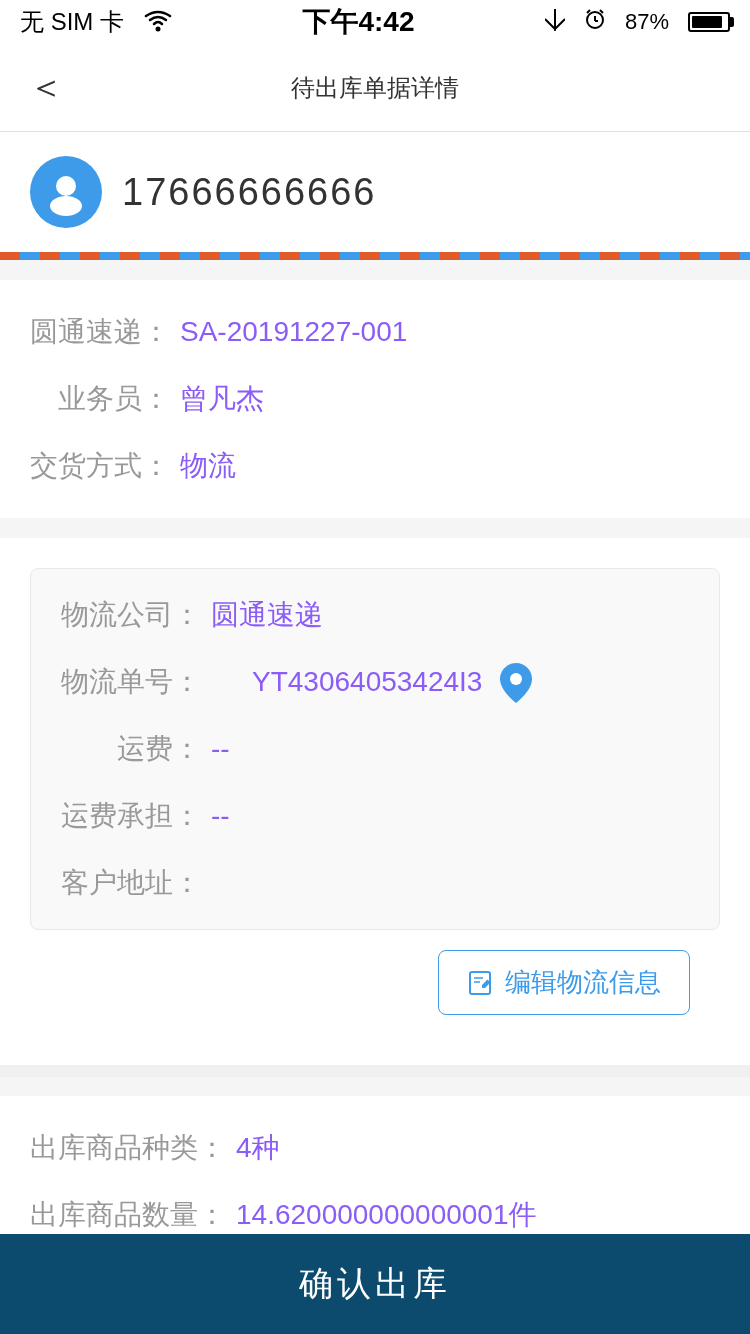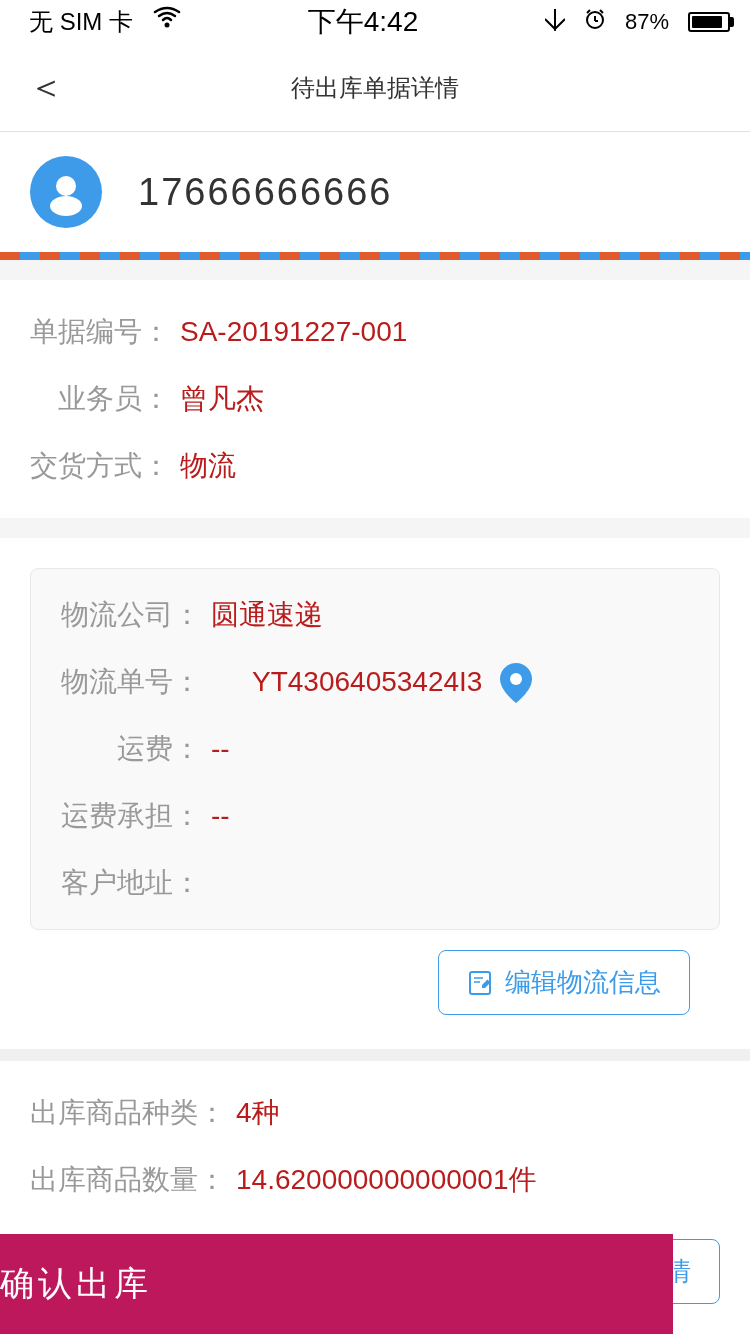--- a/index.html
+++ b/index.html
@@ -25,7 +25,7 @@
       font-size: 24px;
       color: #000;
     }
-    .status-left { display: flex; align-items: flex-start; gap: 20px; margin-left: 9px; }
+    .status-left { display: flex; align-items: flex-end; gap: 20px; }
     .status-center { font-size: 28px; font-weight: 400; }
     .status-right { display: flex; align-items: center; gap: 19px; font-size: 22px; }
     .battery-icon {

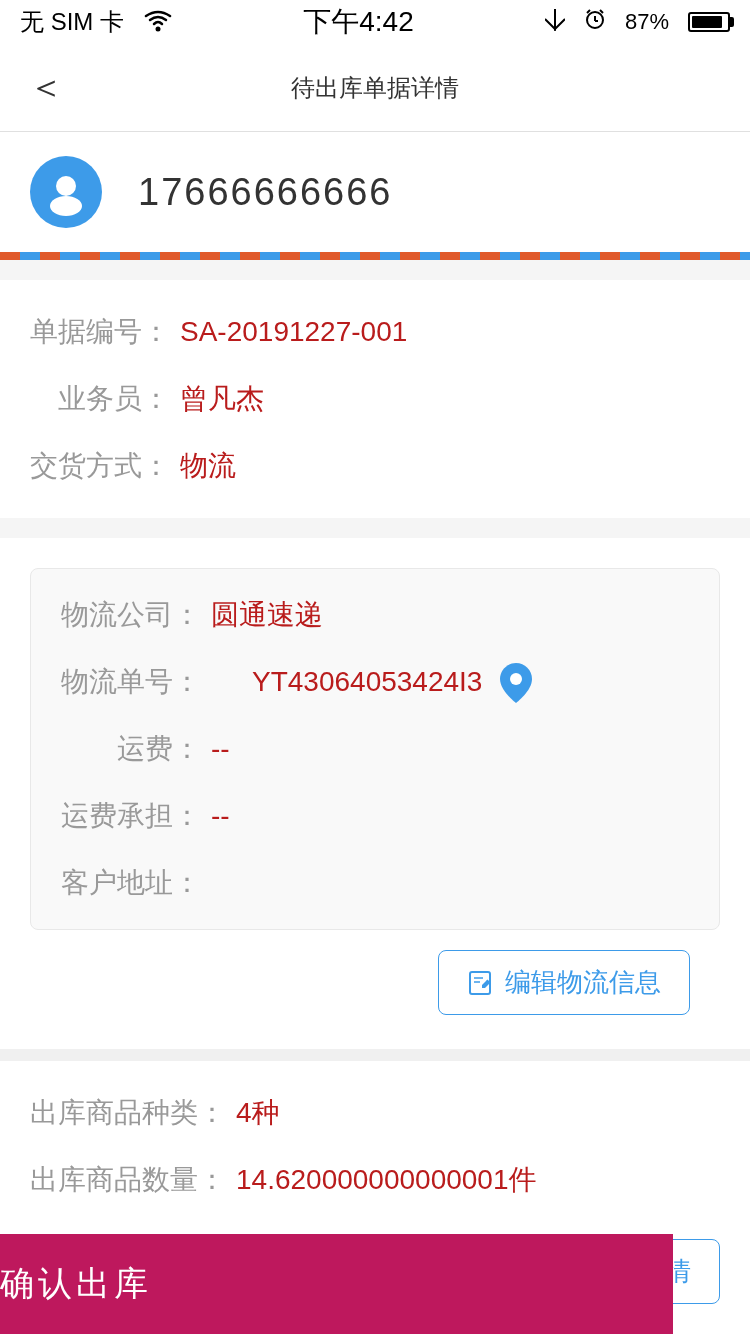--- a/index.html
+++ b/index.html
@@ -26,7 +26,7 @@
       color: #000;
     }
     .status-left { display: flex; align-items: flex-end; gap: 20px; }
-    .status-center { font-size: 28px; font-weight: 400; }
+    .status-center { font-size: 28px; font-weight: 700; }
     .status-right { display: flex; align-items: center; gap: 19px; font-size: 22px; }
     .battery-icon {
       width: 42px; height: 20px; border: 2px solid #000; border-radius: 3px;

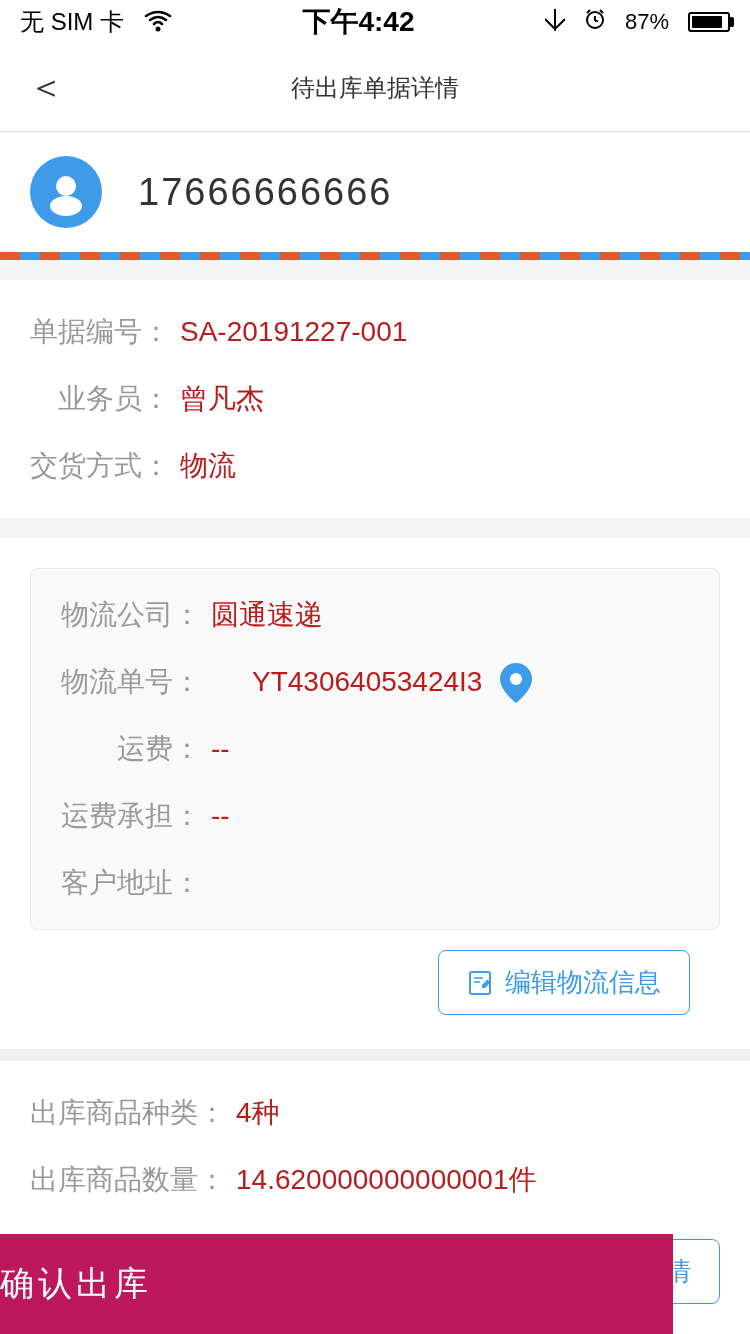--- a/index.html
+++ b/index.html
@@ -81,7 +81,7 @@
       padding: 24px 30px;
       display: flex;
       align-items: center;
-      gap: 36px;
+      gap: 20px;
     }
     .user-avatar {
       width: 72px; height: 72px;

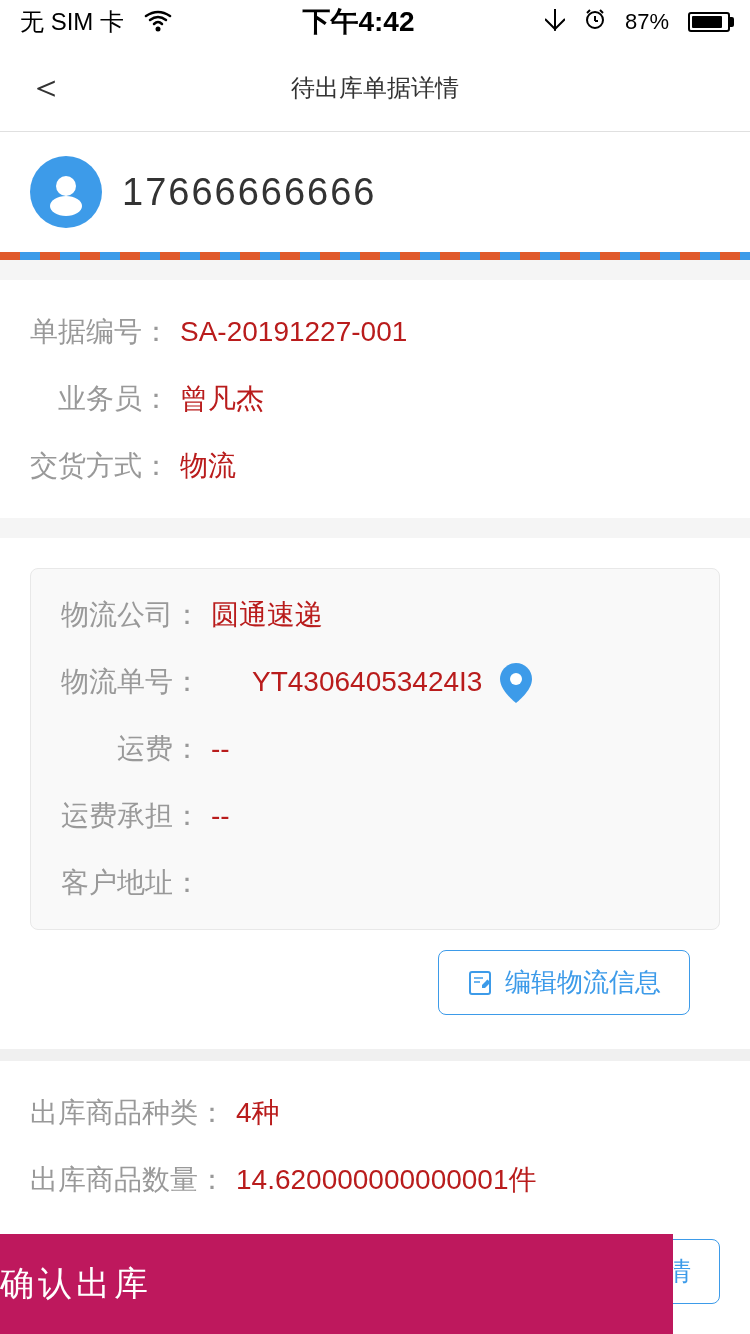--- a/index.html
+++ b/index.html
@@ -265,7 +265,7 @@
 
   <div class="section-card">
     <div class="info-row">
-      <span class="info-label">单据编号：</span>
+      <span class="info-label">圆通速递：</span>
       <span class="info-value">SA-20191227-001</span>
     </div>
     <div class="info-row">

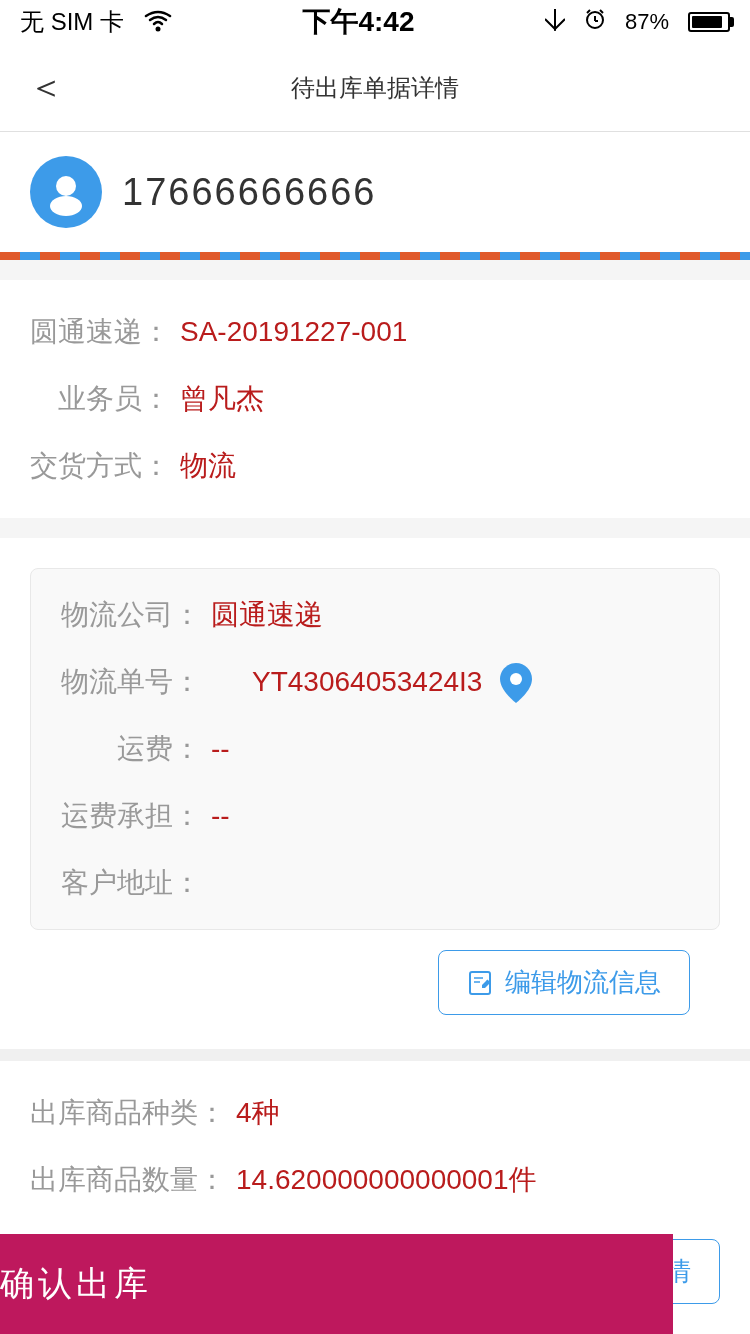--- a/index.html
+++ b/index.html
@@ -119,7 +119,7 @@
       flex-shrink: 0;
     }
     .info-value {
-      color: #b91c1c;
+      color: #8b5cf6;
       flex: 1;
       margin-left: 10px;
     }

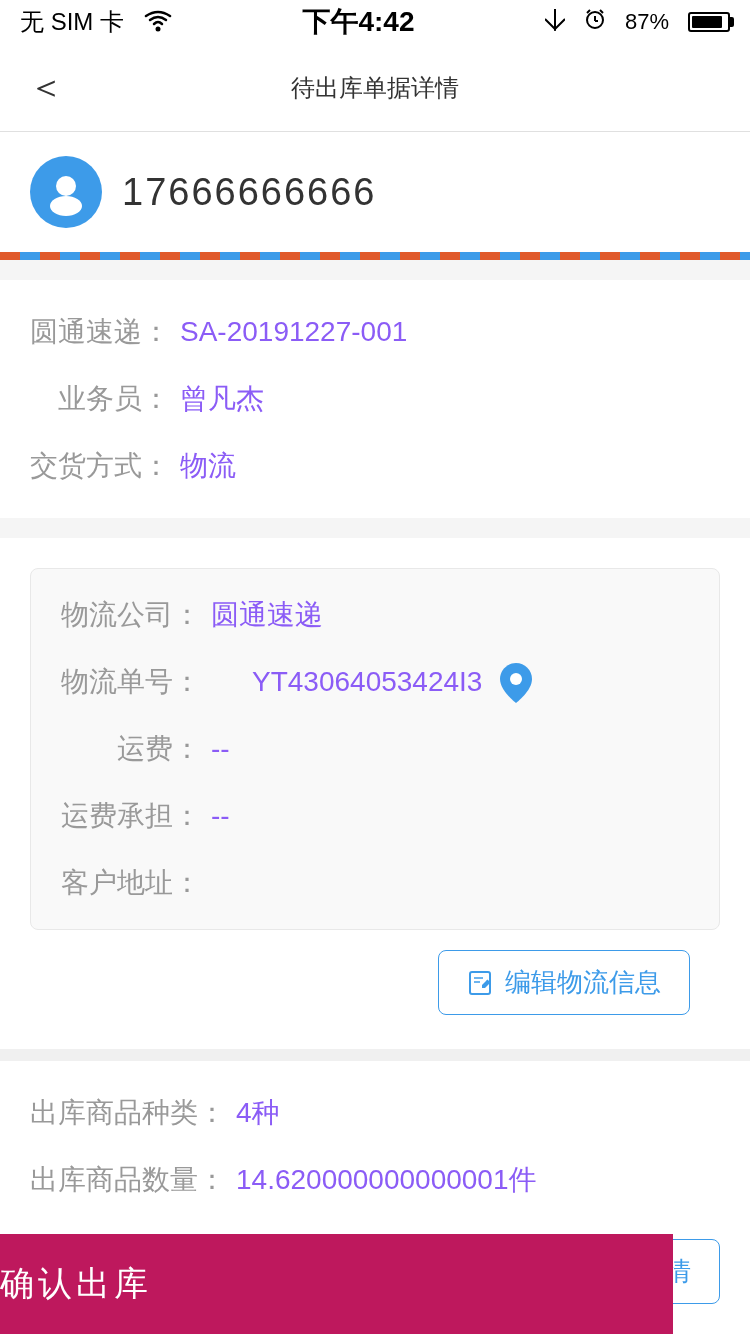--- a/index.html
+++ b/index.html
@@ -278,7 +278,7 @@
     </div>
   </div>
 
-  <div class="section-card" style="padding-bottom:10px;">
+  <div class="section-card" style="padding-bottom:26px;">
     <div class="logistics-card">
       <div class="info-row">
         <span class="info-label">物流公司：</span>

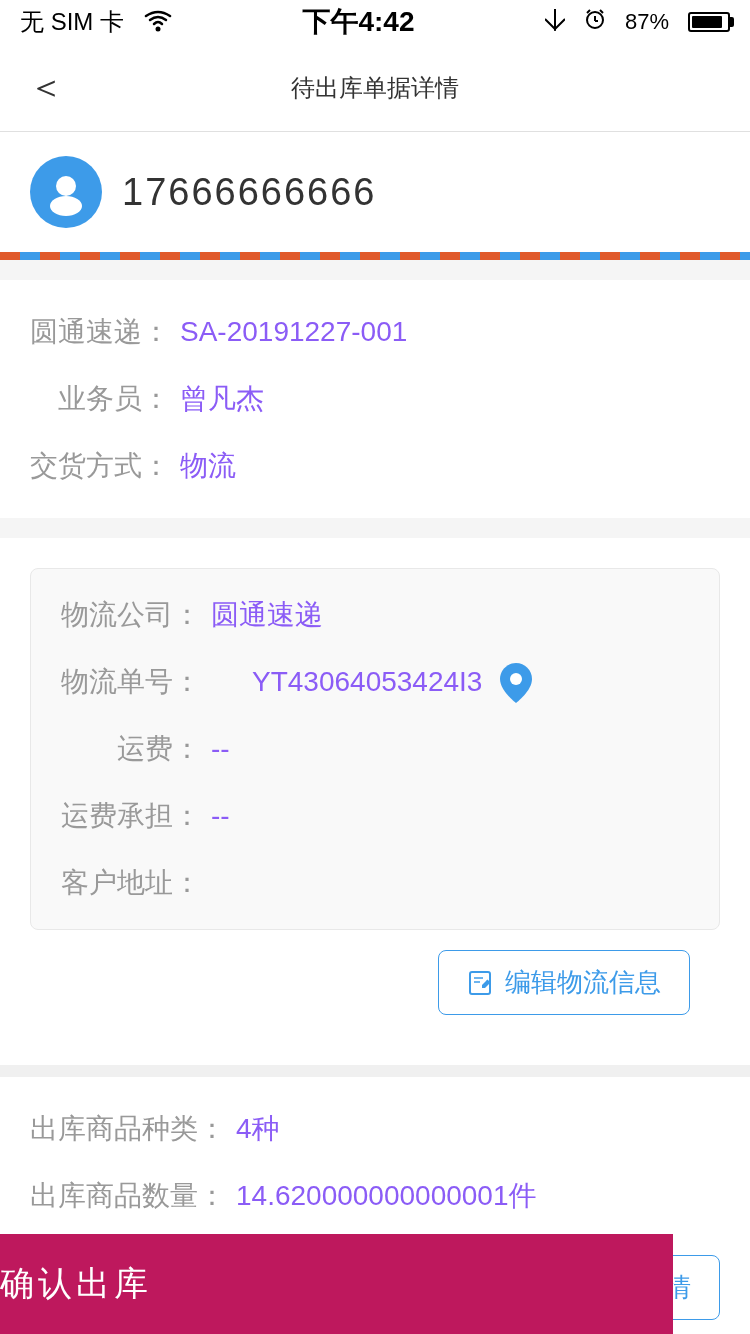--- a/index.html
+++ b/index.html
@@ -170,6 +170,7 @@
     .goods-section {
       background: #fff;
       padding: 30px 30px 20px;
+      margin-top: 19px;
     }
 
     

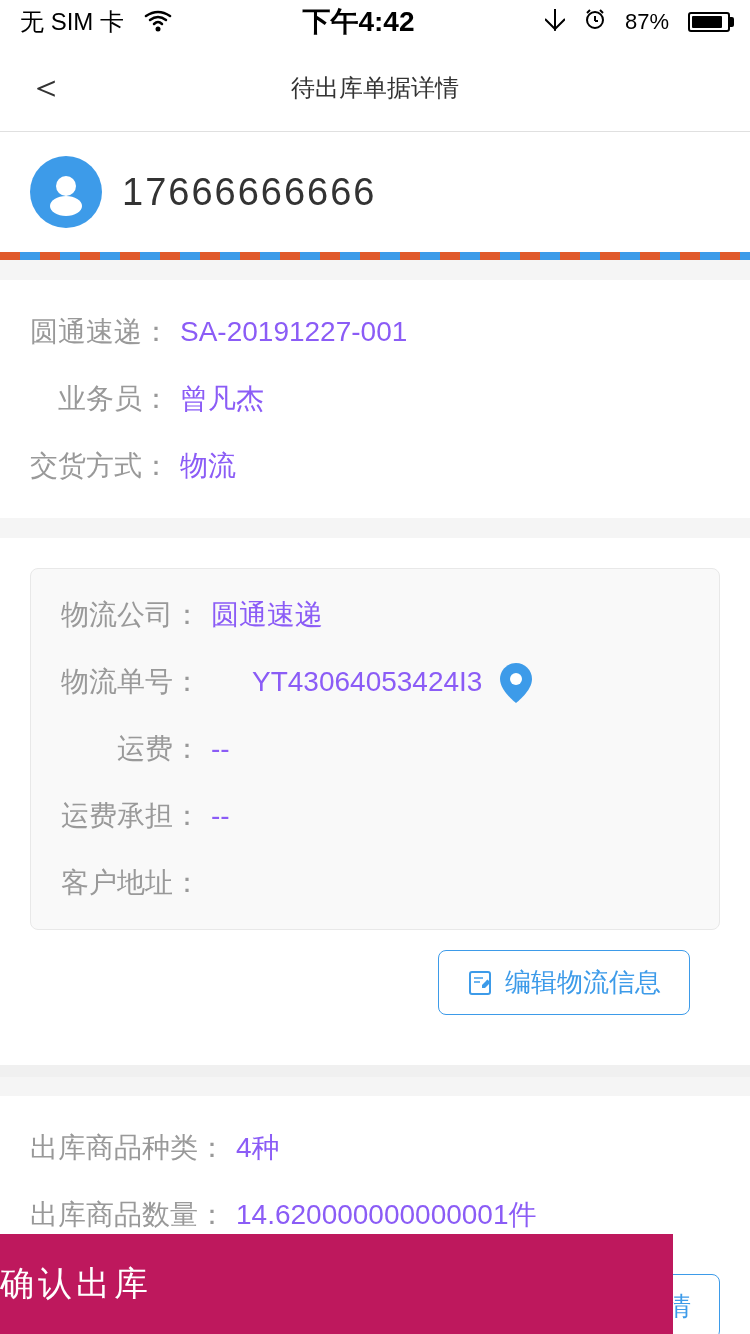--- a/index.html
+++ b/index.html
@@ -186,12 +186,12 @@
       position: fixed;
       bottom: 0;
       left: 0;
-      width: 673px;
+      width: 750px;
       height: 100px;
-      background: #be185d;
-      display: flex;
-      align-items: center;
-      justify-content: flex-start;
+      background: #0c4a6e;
+      display: flex;
+      align-items: center;
+      justify-content: center;
       cursor: pointer;
     }
     .confirm-text {

